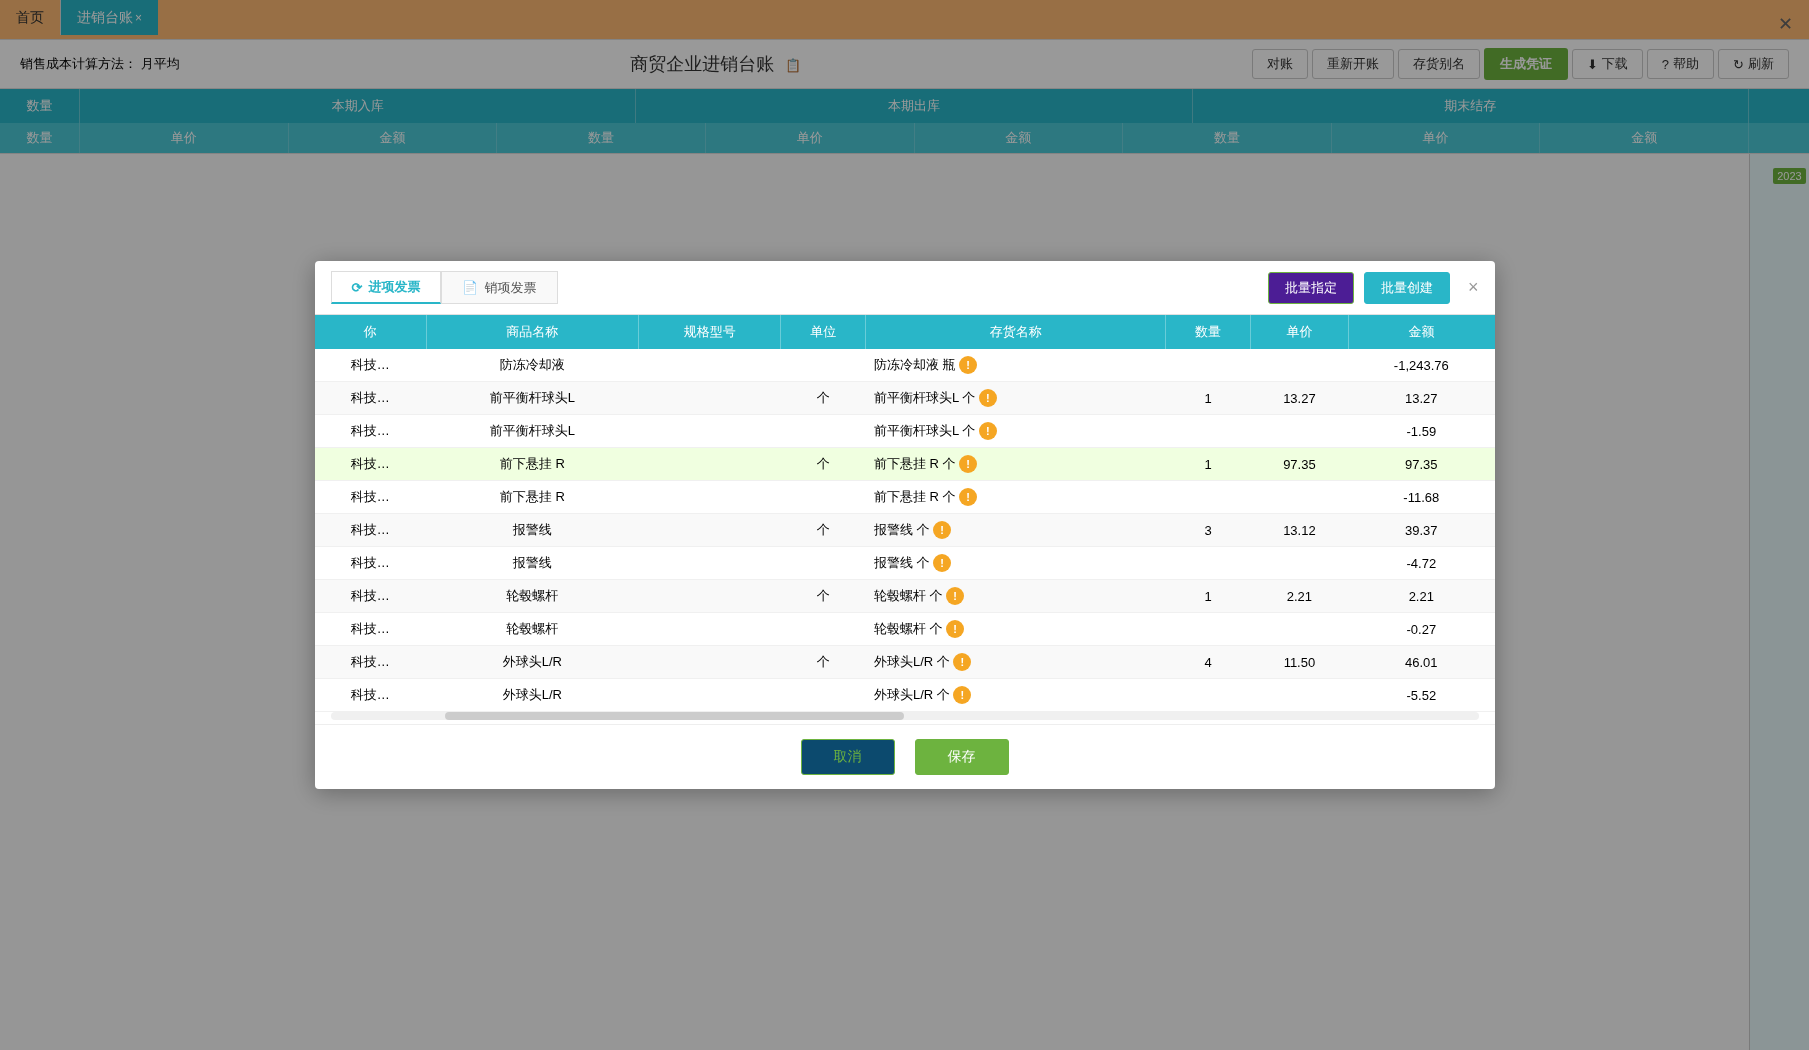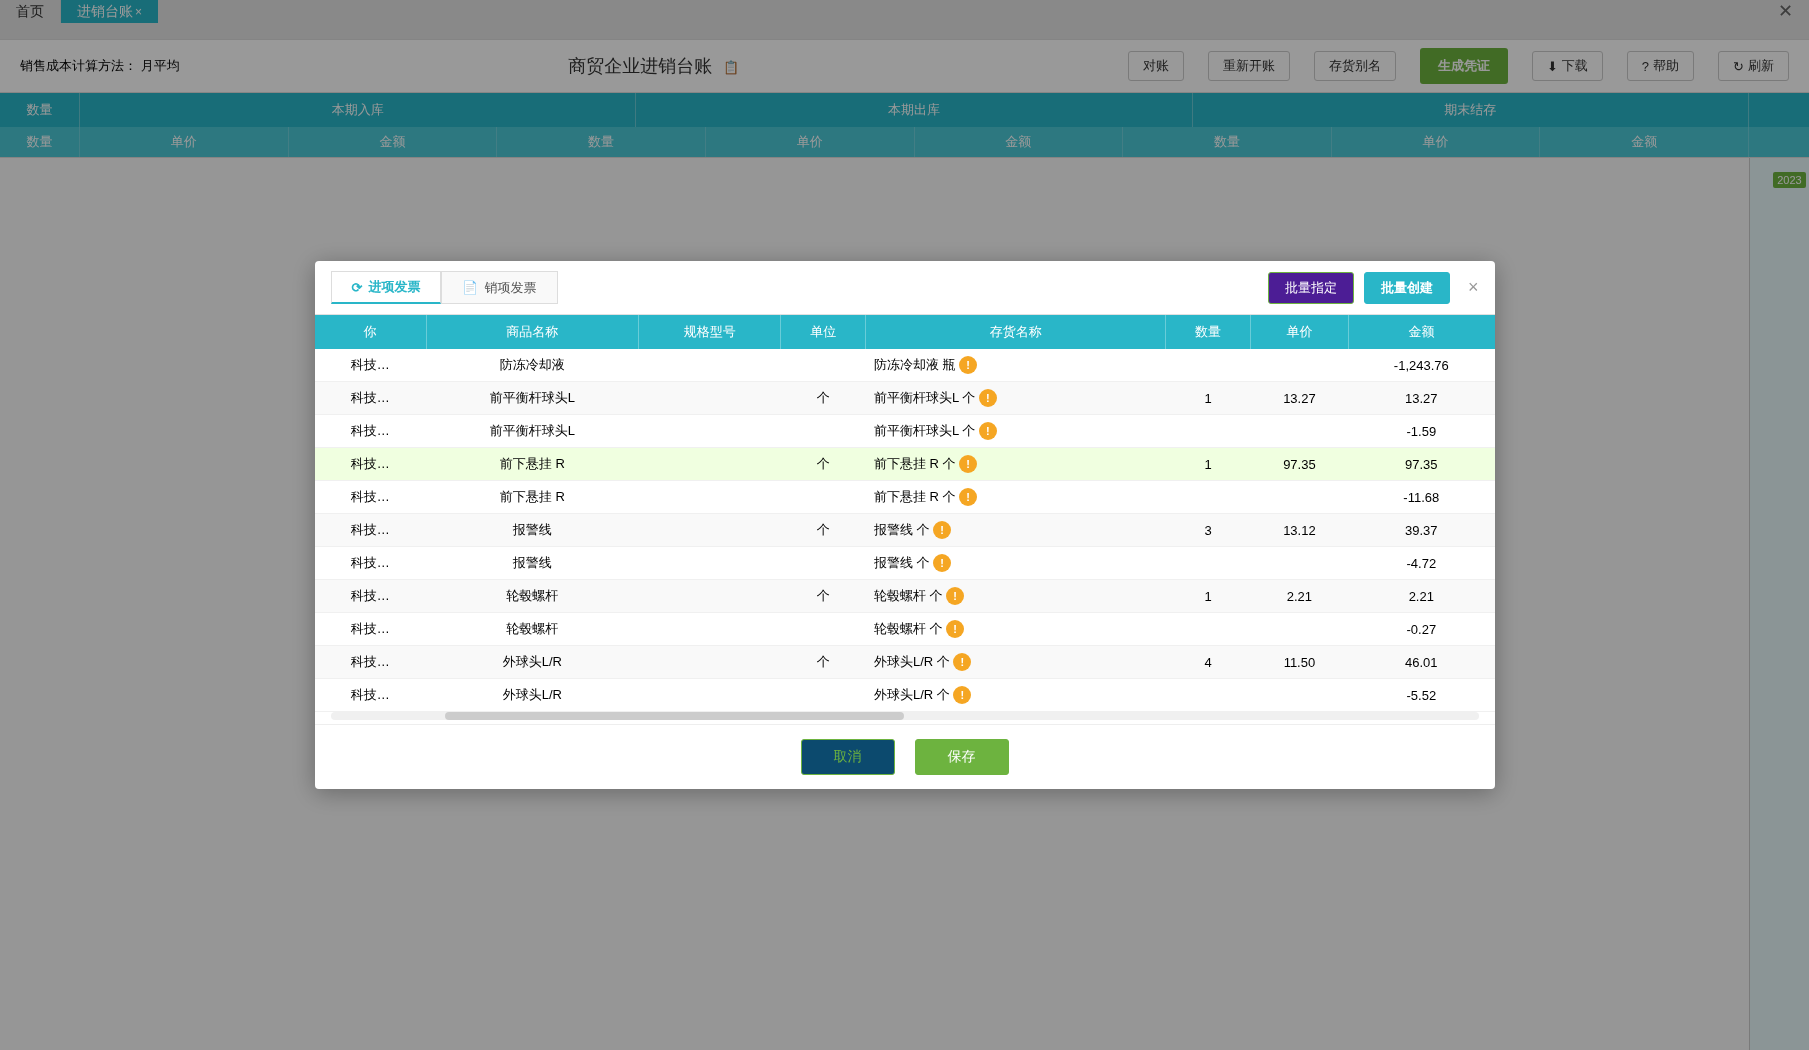--- a/index.html
+++ b/index.html
@@ -6,7 +6,7 @@
     body { font-family: 'Microsoft YaHei', Arial, sans-serif; font-size: 13px; background: #c8c8c8; width: 1809px; height: 1050px; overflow: hidden; }
 
     
-    .top-bar { display: flex; align-items: flex-start; height: 40px; background: #e5e5e5; border-bottom: 1px solid #ddd; padding: 0 0 16px 0; }
+    .top-bar { display: flex; align-items: flex-end; height: 40px; background: #fdba74; border-bottom: 1px solid #ddd; padding: 0 0 4px 0; }
     .top-bar-home { padding: 0 16px; height: 100%; display: flex; align-items: center; color: #333; font-size: 14px; border-right: 1px solid #ddd; cursor: pointer; }
     .top-bar-tab { padding: 0 16px; height: 100%; display: flex; align-items: center; background: #29b6c8; color: #fff; font-size: 14px; gap: 2px; }
     .top-bar-tab .close-btn { cursor: pointer; font-size: 12px; }

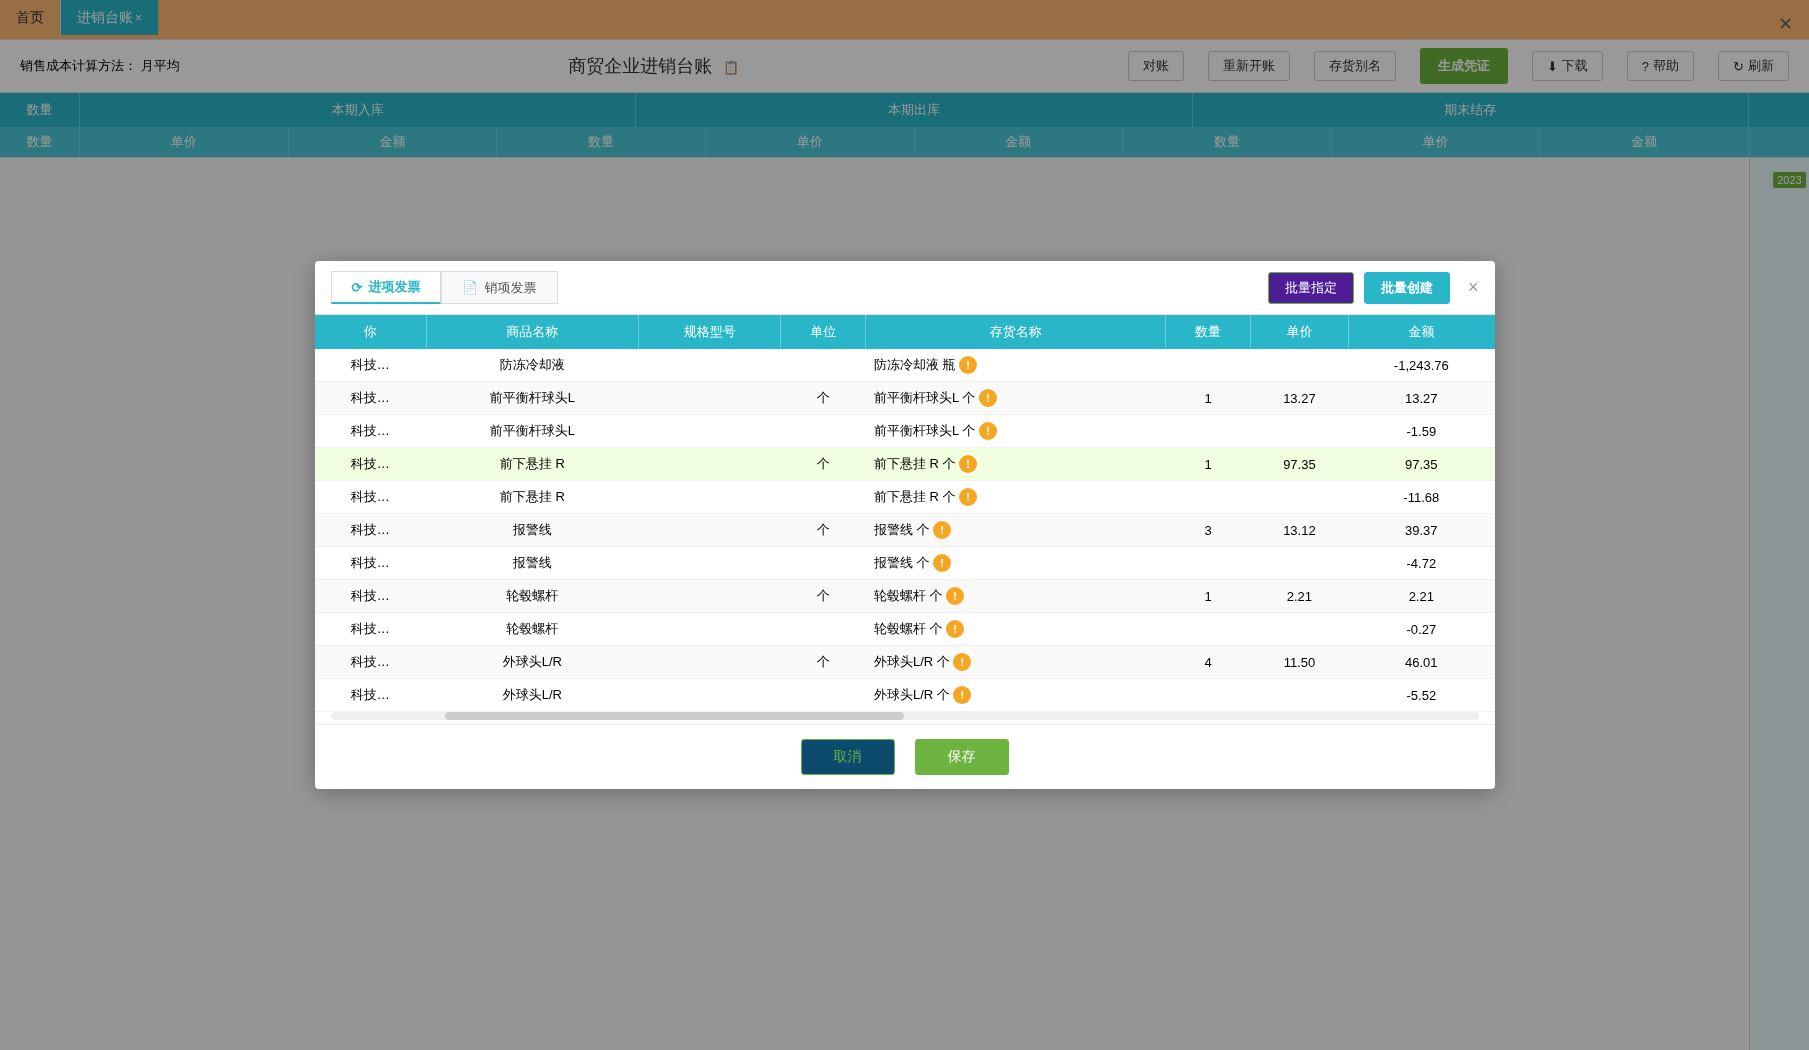--- a/index.html
+++ b/index.html
@@ -18,7 +18,7 @@
     
     .sub-header { display: flex; align-items: center; padding: 8px 20px; border-bottom: 1px solid #e0e0e0; gap: 20px; }
     .sub-header-title { font-size: 18px; font-weight: normal; color: #333; flex: 1; text-align: center; }
-    .header-buttons { display: flex; gap: 24px; align-items: center; }
+    .header-buttons { display: flex; gap: 4px; align-items: center; }
     .btn { padding: 5px 14px; border-radius: 3px; border: 4px solid #0c4a6e; cursor: pointer; font-size: 13px; background: #fff; color: #333; }
     .btn-primary { background: #6db33f; color: #fff; border-color: #6db33f; font-weight: bold; }
     .btn-outline { background: #fff; color: #333; border: 1px solid #ccc; }

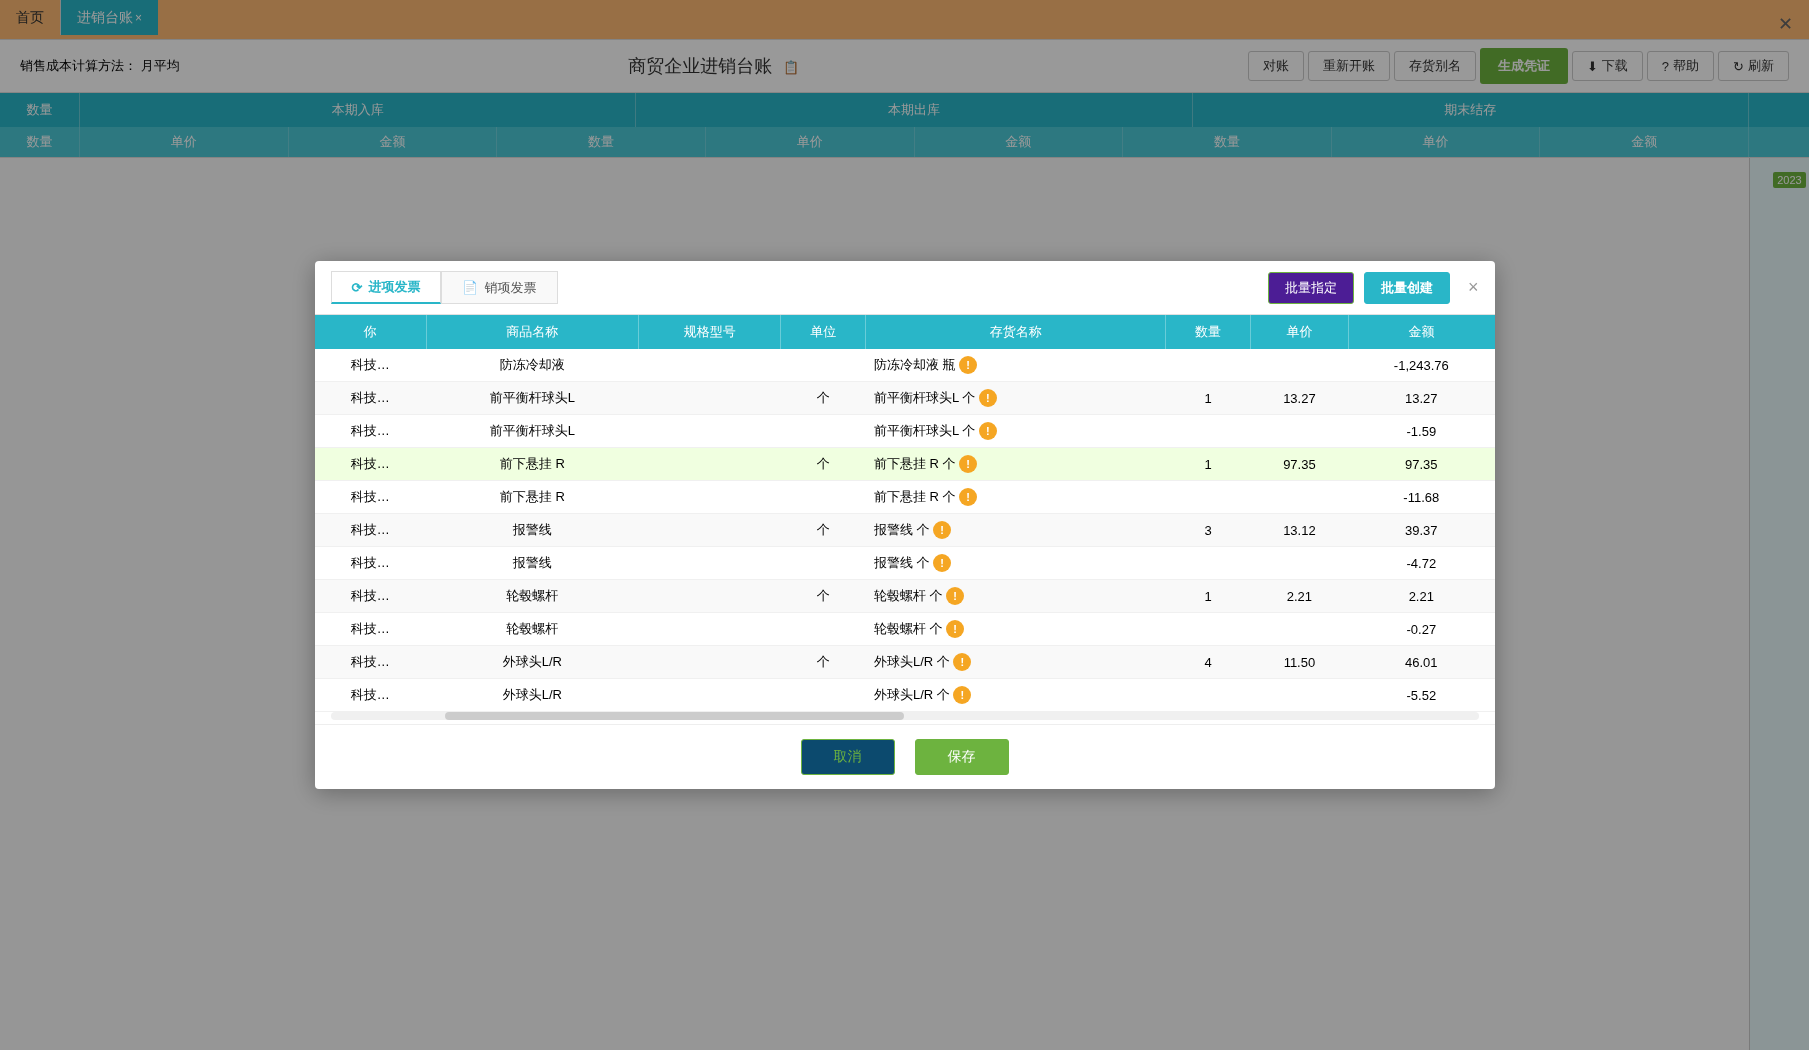--- a/index.html
+++ b/index.html
@@ -19,7 +19,7 @@
     .sub-header { display: flex; align-items: center; padding: 8px 20px; border-bottom: 1px solid #e0e0e0; gap: 20px; }
     .sub-header-title { font-size: 18px; font-weight: normal; color: #333; flex: 1; text-align: center; }
     .header-buttons { display: flex; gap: 4px; align-items: center; }
-    .btn { padding: 5px 14px; border-radius: 3px; border: 4px solid #0c4a6e; cursor: pointer; font-size: 13px; background: #fff; color: #333; }
+    .btn { padding: 5px 14px; border-radius: 3px; border: 2px solid #0c4a6e; cursor: pointer; font-size: 13px; background: #fff; color: #333; }
     .btn-primary { background: #6db33f; color: #fff; border-color: #6db33f; font-weight: bold; }
     .btn-outline { background: #fff; color: #333; border: 1px solid #ccc; }
     .btn-icon { display: flex; align-items: center; gap: 4px; }

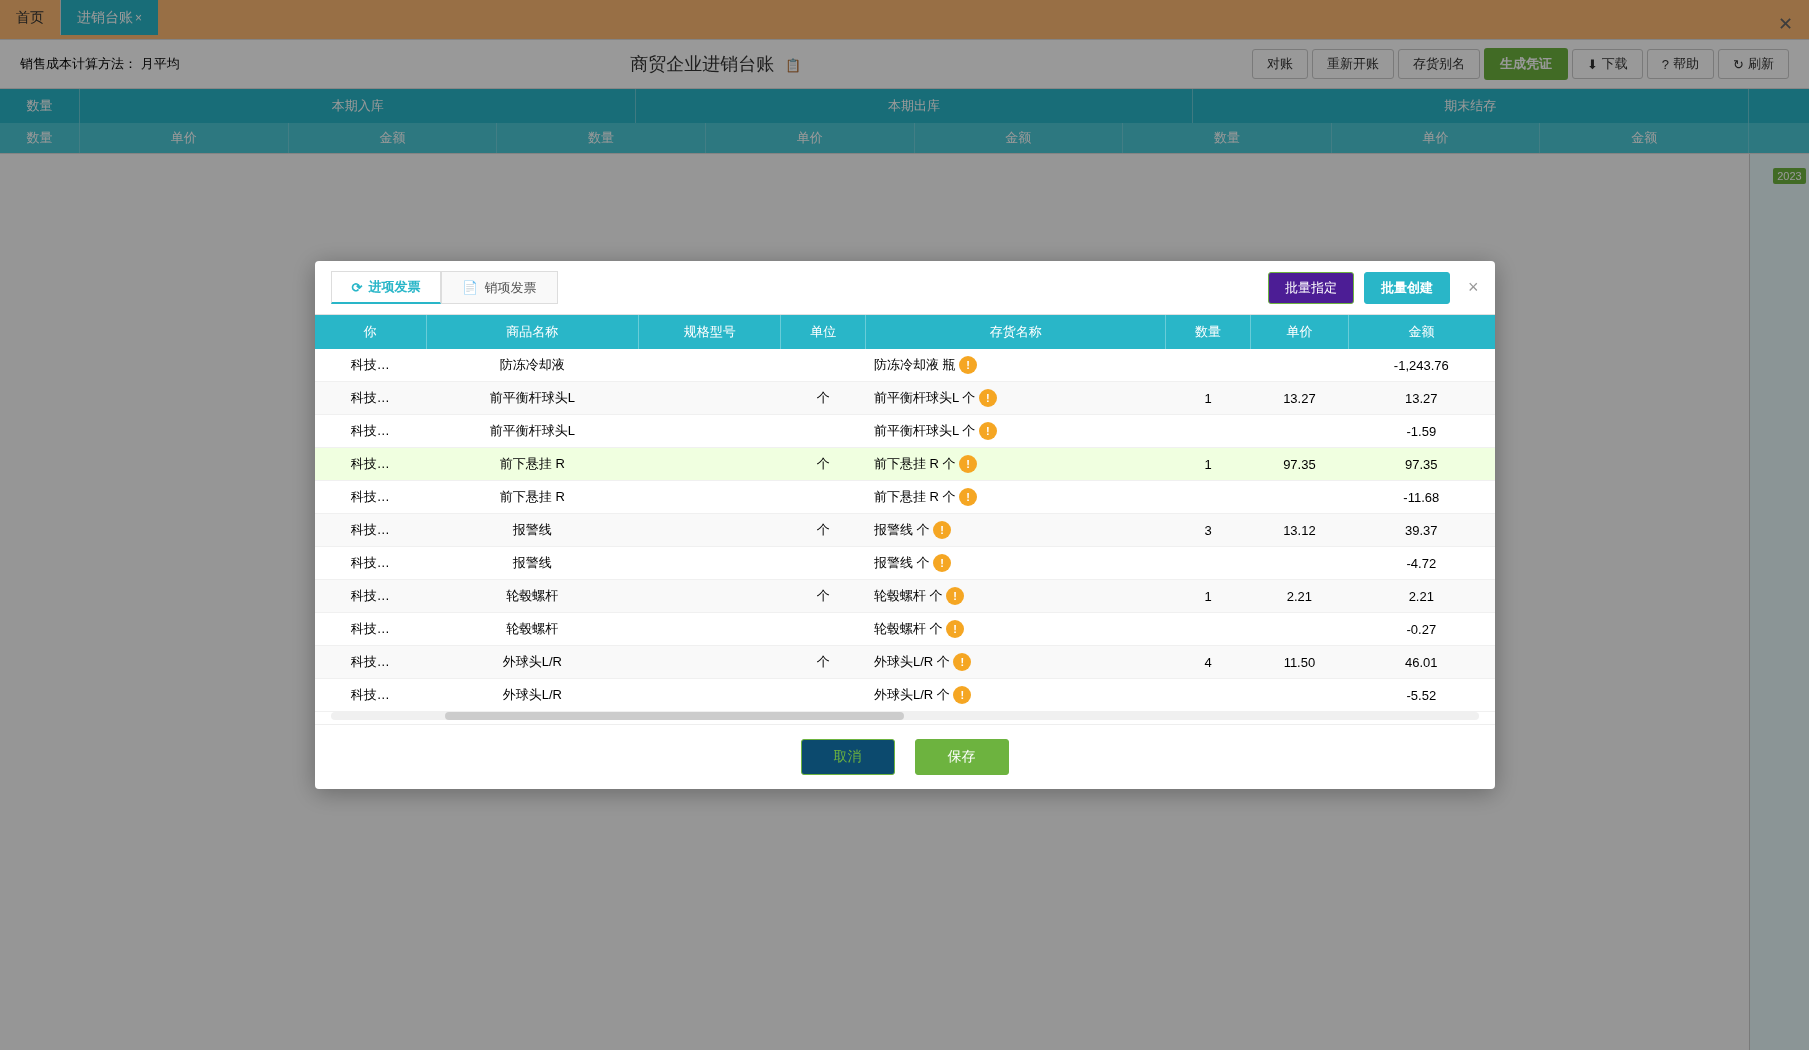--- a/index.html
+++ b/index.html
@@ -49,7 +49,7 @@
     .modal-header-right { margin-left: auto; display: flex; gap: 10px; }
     .btn-batch { padding: 6px 16px; border-radius: 3px; font-size: 13px; cursor: pointer; }
     .btn-batch-assign { background: #4c1d95; color: #fff; border: 1px solid #6db33f; }
-    .btn-batch-create { background: #29b6c8; color: #fff; border: 1px solid #29b6c8; font-weight: bold; }
+    .btn-batch-create { background: #29b6c8; color: #fff; border: 1px solid #29b6c8; }
     .modal-close { font-size: 18px; color: #999; cursor: pointer; margin-left: 10px; }
 
     

